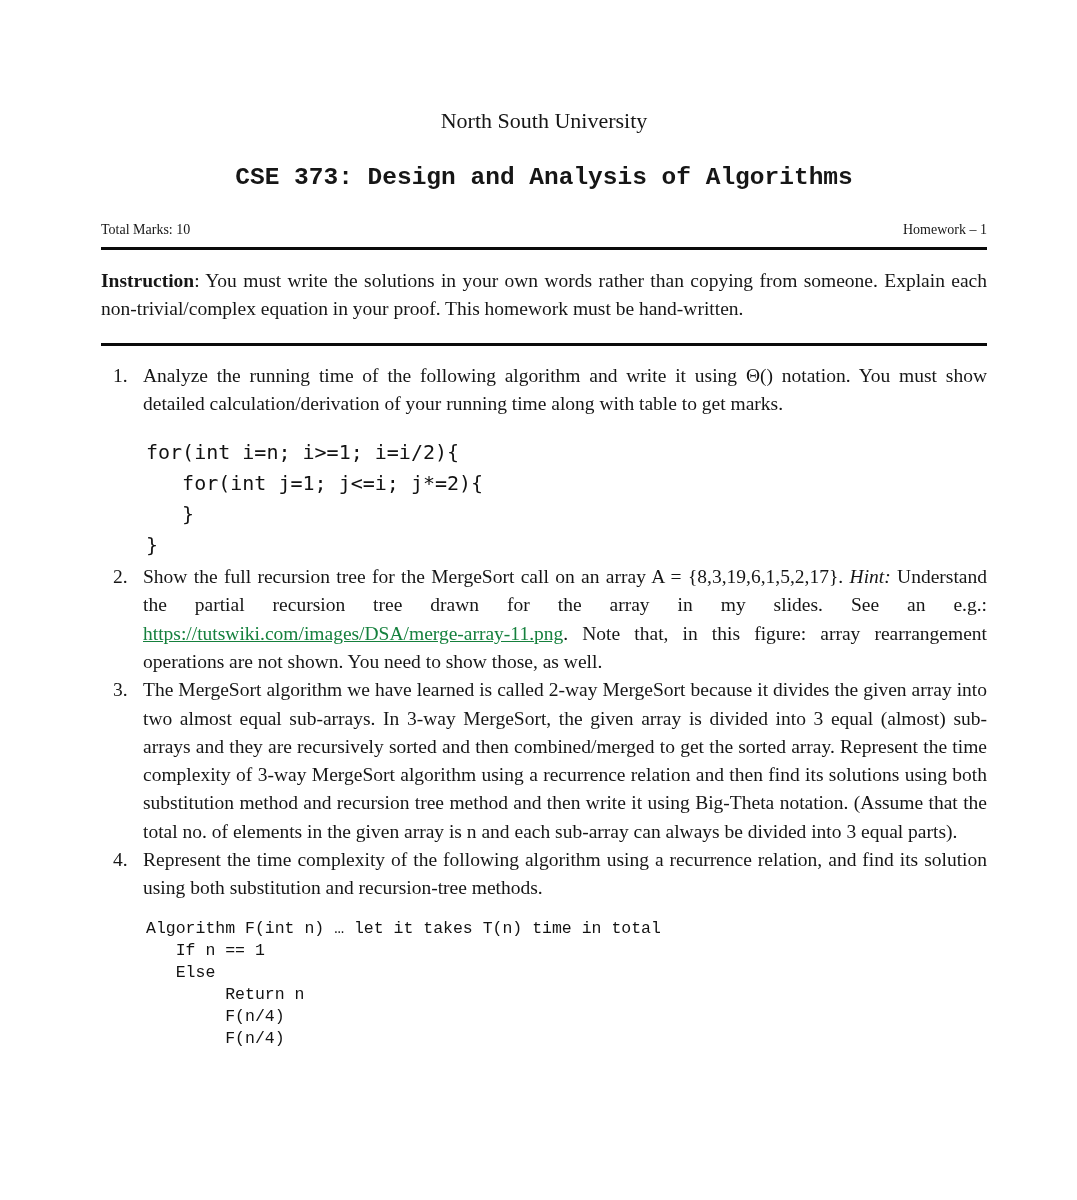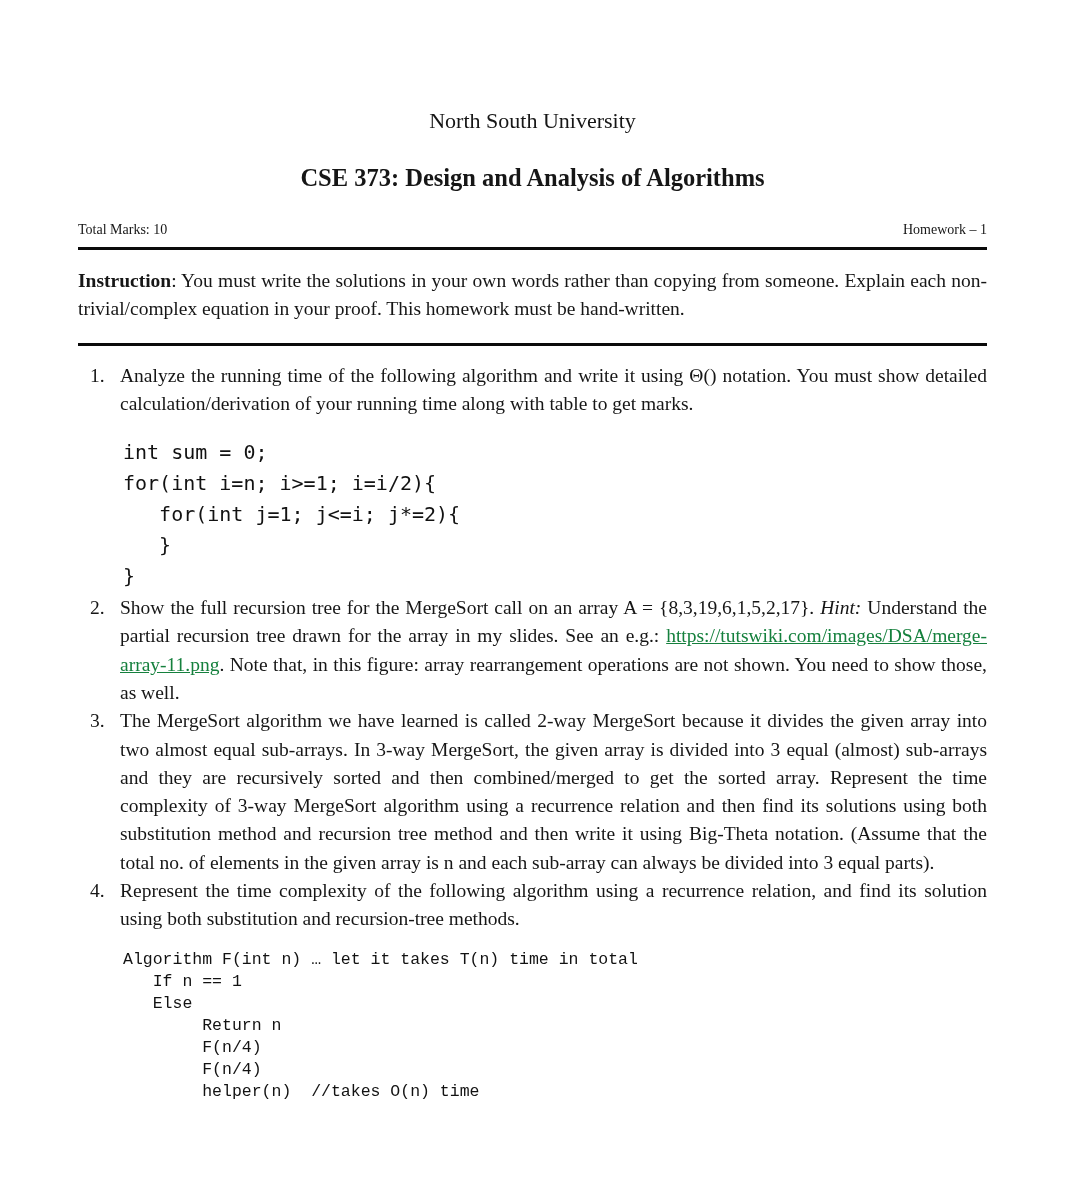--- a/index.html
+++ b/index.html
@@ -9,7 +9,7 @@
     height: 1200px;
     box-sizing: border-box;
     background: #ffffff;
-    padding: 108px 90px 0 78px;
+    padding: 108px 90px 0 101px;
     font-family: "Liberation Serif", serif;
     color: #161616;
   }

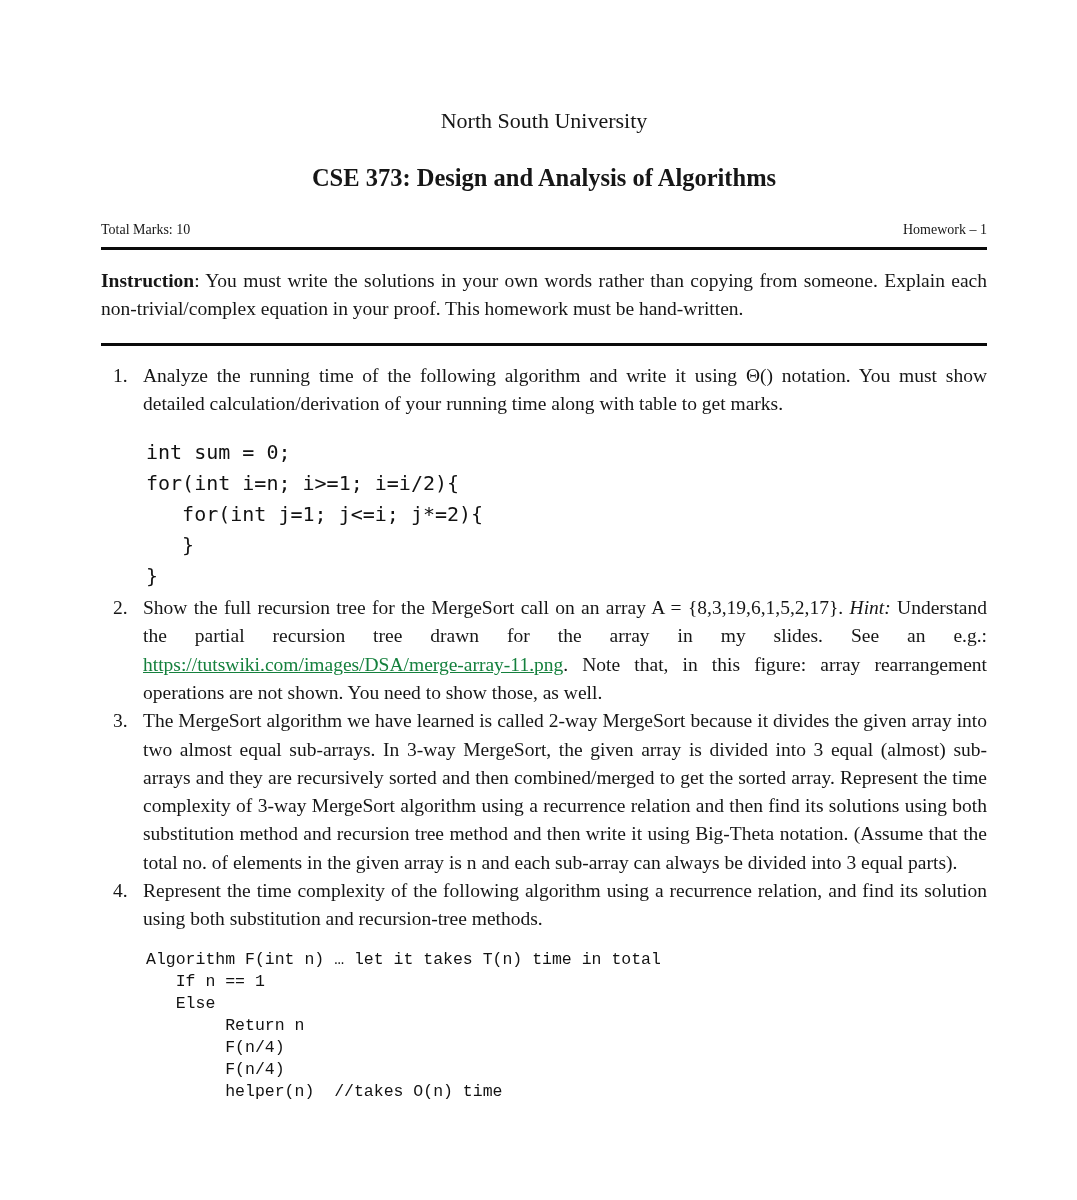--- a/index.html
+++ b/index.html
@@ -26,6 +26,7 @@
     line-height: 29px;
     font-weight: bold;
     margin: 29px 0 0 0;
+    font-family: Liberation Mono, monospace;
   }
   .meta-row {
     display: flex;

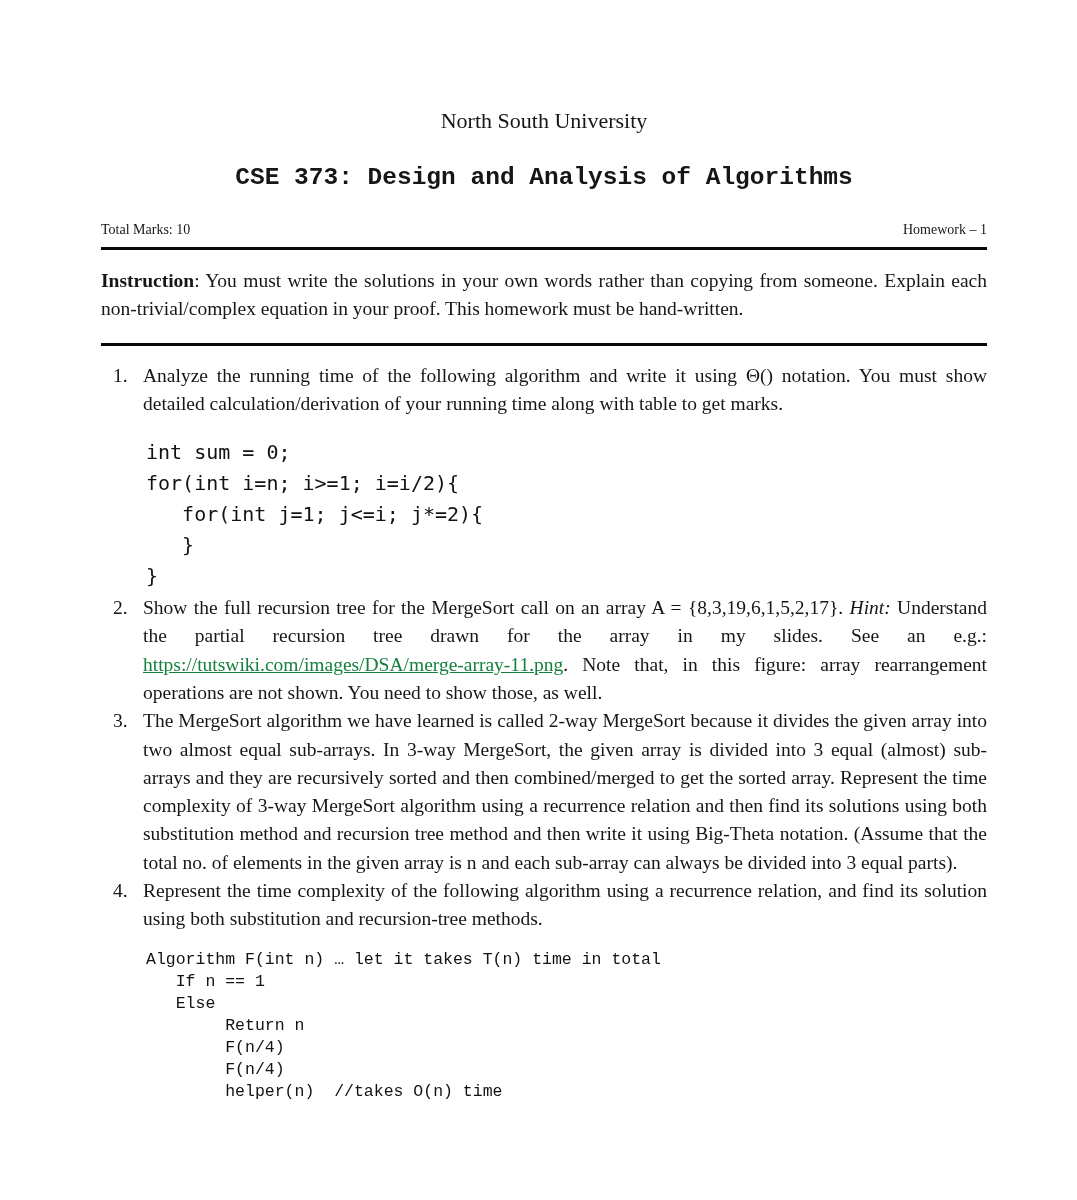--- a/index.html
+++ b/index.html
@@ -114,7 +114,6 @@
     </div>
 
     <div class="code1">
-      <div class="code-line">int sum = 0;</div>
       <div class="code-line">for(int i=n; i&gt;=1; i=i/2){</div>
       <div class="code-line">   for(int j=1; j&lt;=i; j*=2){</div>
       <div class="code-line">   }</div>

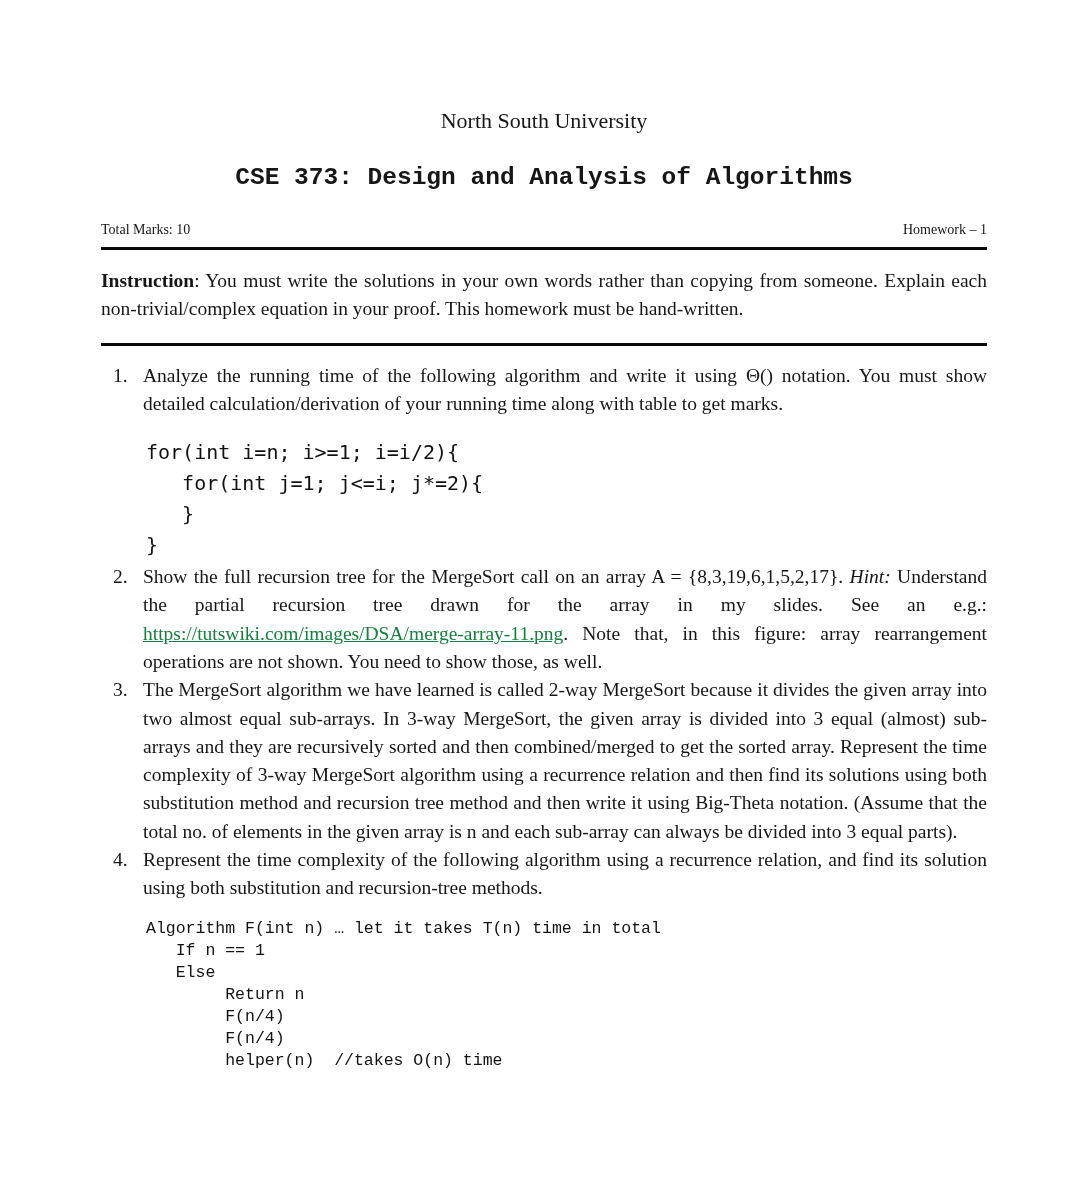--- a/index.html
+++ b/index.html
@@ -142,7 +142,6 @@
       <div class="code-line">        Return n</div>
       <div class="code-line">        F(n/4)</div>
       <div class="code-line">        F(n/4)</div>
-      <div class="code-line">        helper(n)  //takes O(n) time</div>
     </div>
 
   </div>

